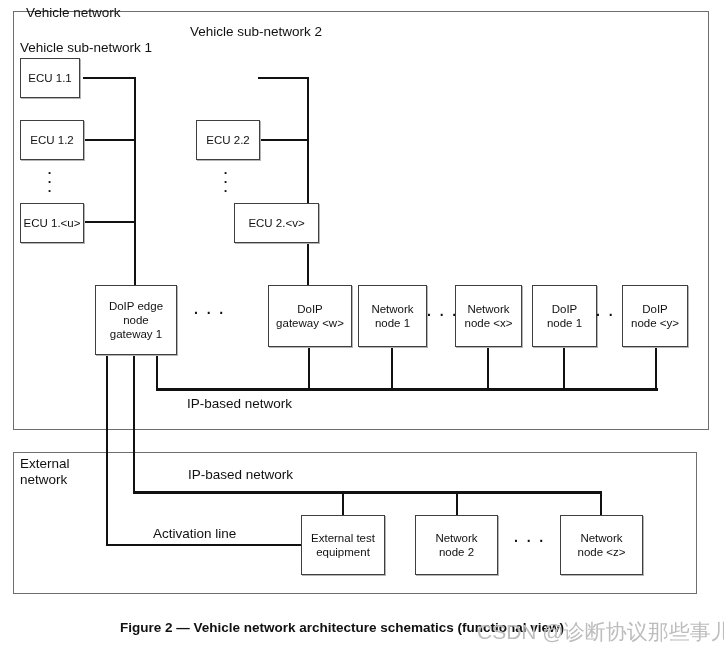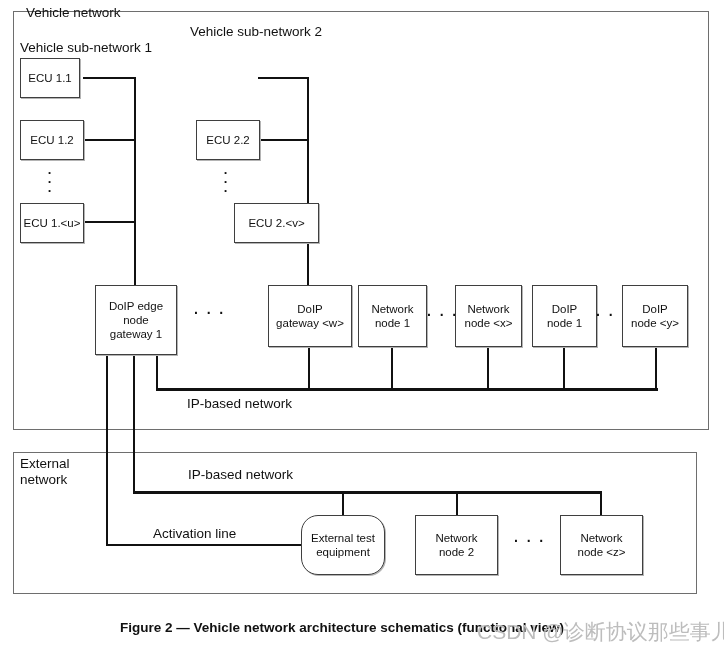--- a/index.html
+++ b/index.html
@@ -98,7 +98,7 @@
   <div class="ln" style="left:456px;top:491px;width:2px;height:24px;"></div>
   <div class="ln" style="left:600px;top:491px;width:2px;height:24px;"></div>
 
-  <div class="box" style="left:301px;top:515px;width:84px;height:60px;border-radius:17px;">External test
+  <div class="box" style="left:301px;top:515px;width:84px;height:60px;">External test
 equipment</div>
   <div class="box" style="left:415px;top:515px;width:83px;height:60px;">Network
 node 2</div>

